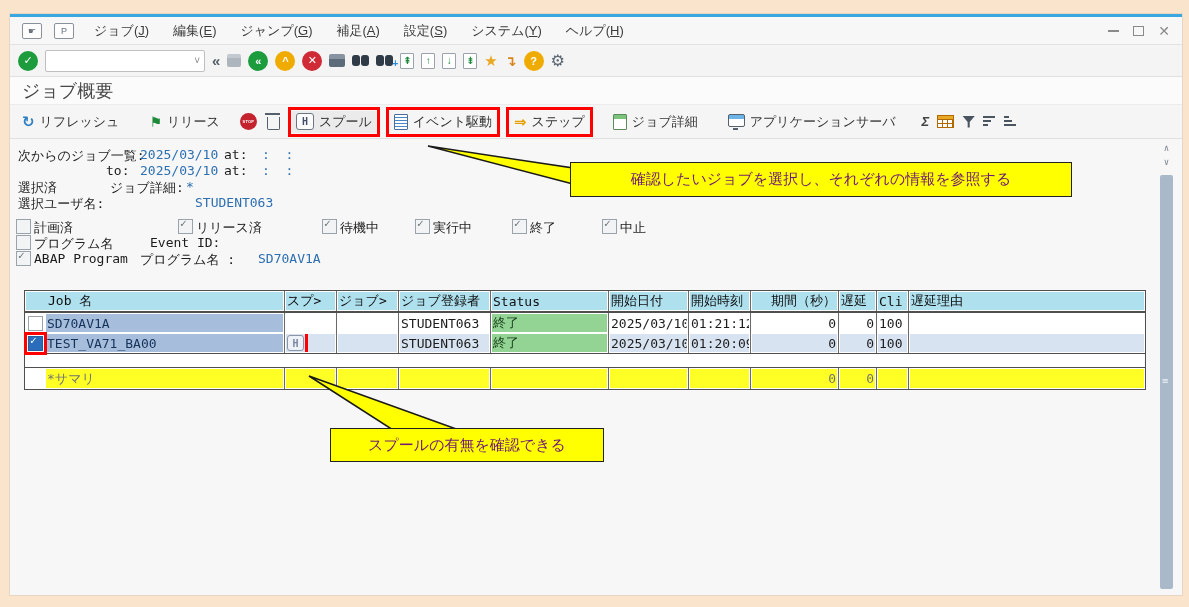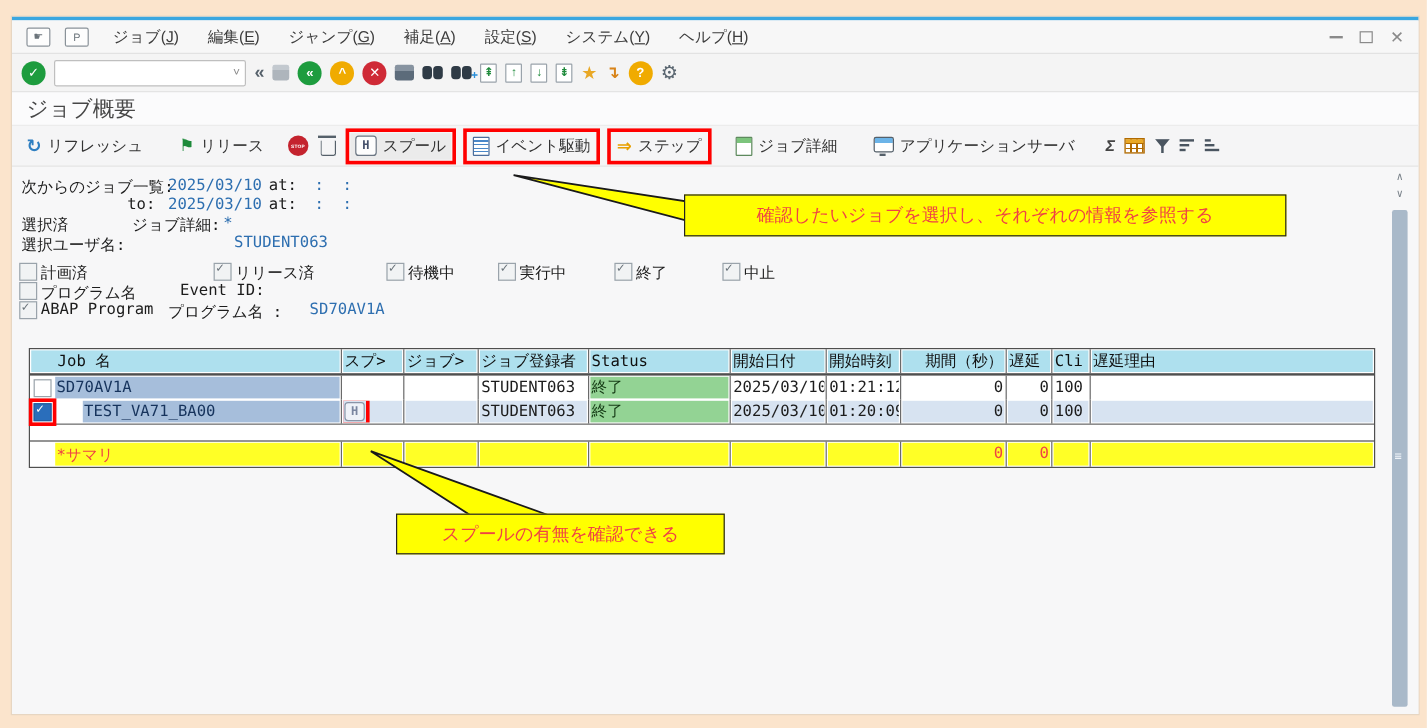--- a/index.html
+++ b/index.html
@@ -128,7 +128,7 @@
   
   .overlay{position:absolute;inset:0;pointer-events:none;z-index:40;}
   .callout{position:absolute;background:#ffff00;border:1.5px solid #222;z-index:41;
-    display:flex;align-items:center;justify-content:center;font-size:15px;color:#ef4444;
+    display:flex;align-items:center;justify-content:center;font-size:15px;color:#701a75;
     font-family:"Liberation Sans","DejaVu Sans",sans-serif;}
   
   .vscroll{position:absolute;top:2px;bottom:6px;right:8px;width:15px;z-index:30;}

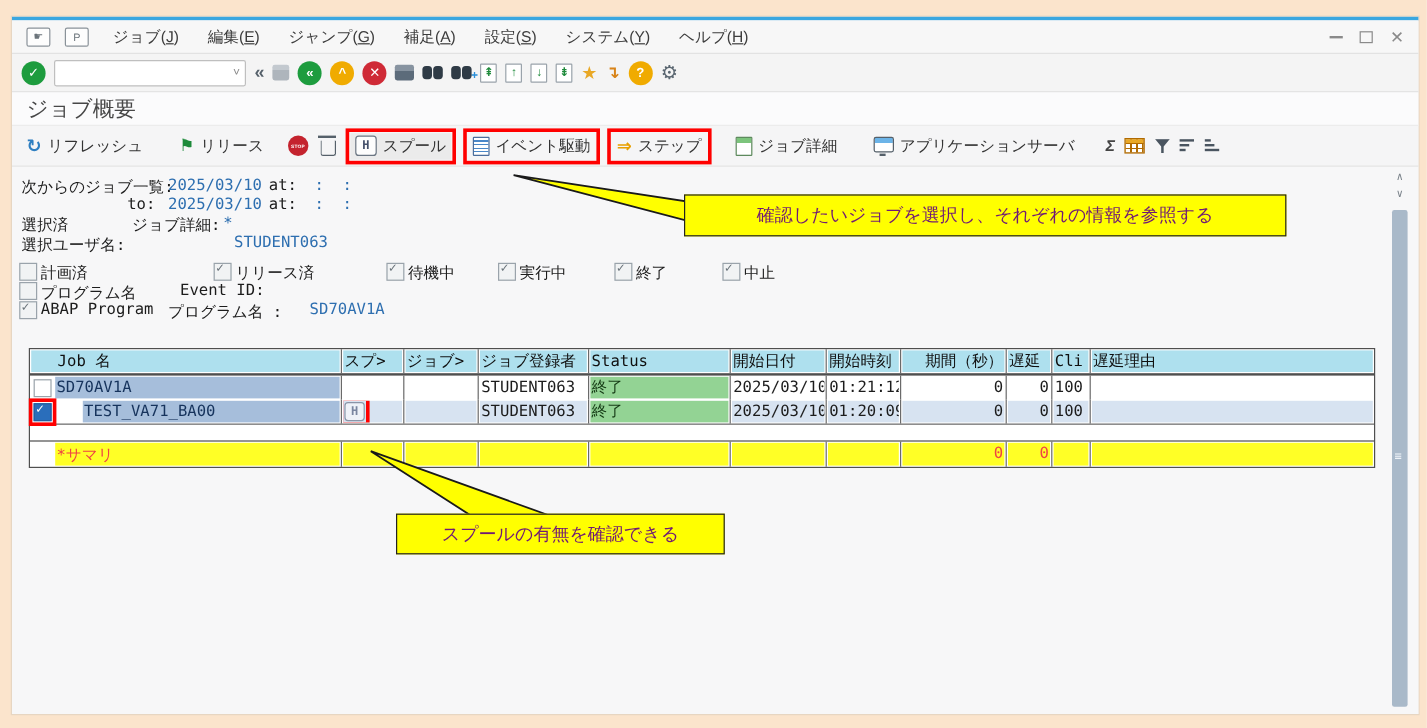--- a/index.html
+++ b/index.html
@@ -113,7 +113,7 @@
   .rowline{border-bottom:1px solid #4f4f4f;}
   .jobname{background:#a6bedb;color:#16335c;}
   .sel .fill{background:#d7e3f1;}
-  .sel .jobname{background:#a6bedb;margin-left:23px;}
+  .sel .jobname{background:#a6bedb;}
   .statusok{background:#93d394 !important;color:#143914;}
   .cbwrap{display:flex;align-items:center;padding:0 3px 0 2px;flex:none;}
   .rcb{width:13px;height:13px;border:1px solid #9aa3ab;background:#fff;display:inline-block;position:relative;flex:none;}

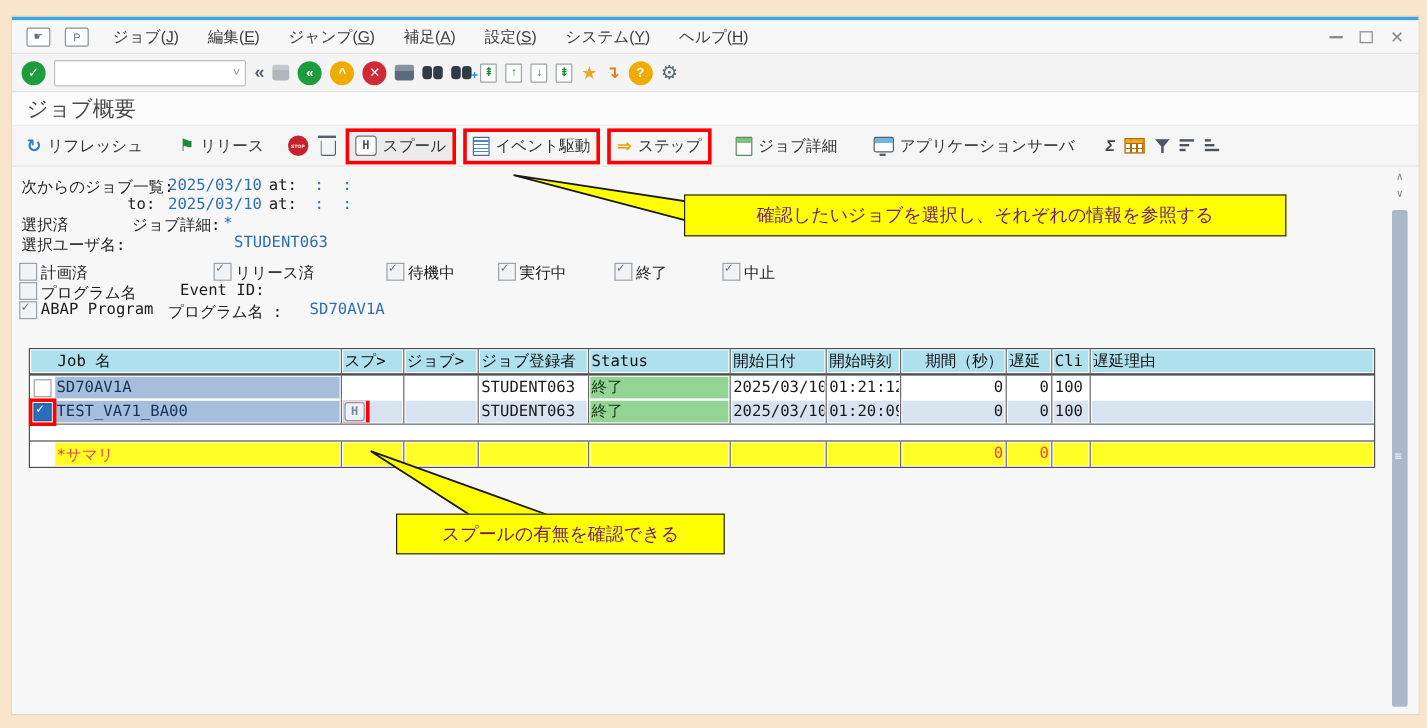--- a/index.html
+++ b/index.html
@@ -120,7 +120,7 @@
   .rcb.checked{background:#2a6ebb;border-color:#245f9f;}
   .rcb.checked::after{content:"✓";position:absolute;left:1px;top:-3px;font-size:11px;color:#fff;font-weight:bold;}
   .spacer-row{height:13px;background:#fff;}
-  .sumrow .fill{background:#ffff26;color:#ef4444;}
+  .sumrow .fill{background:#ffff26;color:#737373;}
   .sumrow .td{min-height:19px;}
   .spool-badge{display:none;}
   .spool-badge.show{display:inline-flex;}

